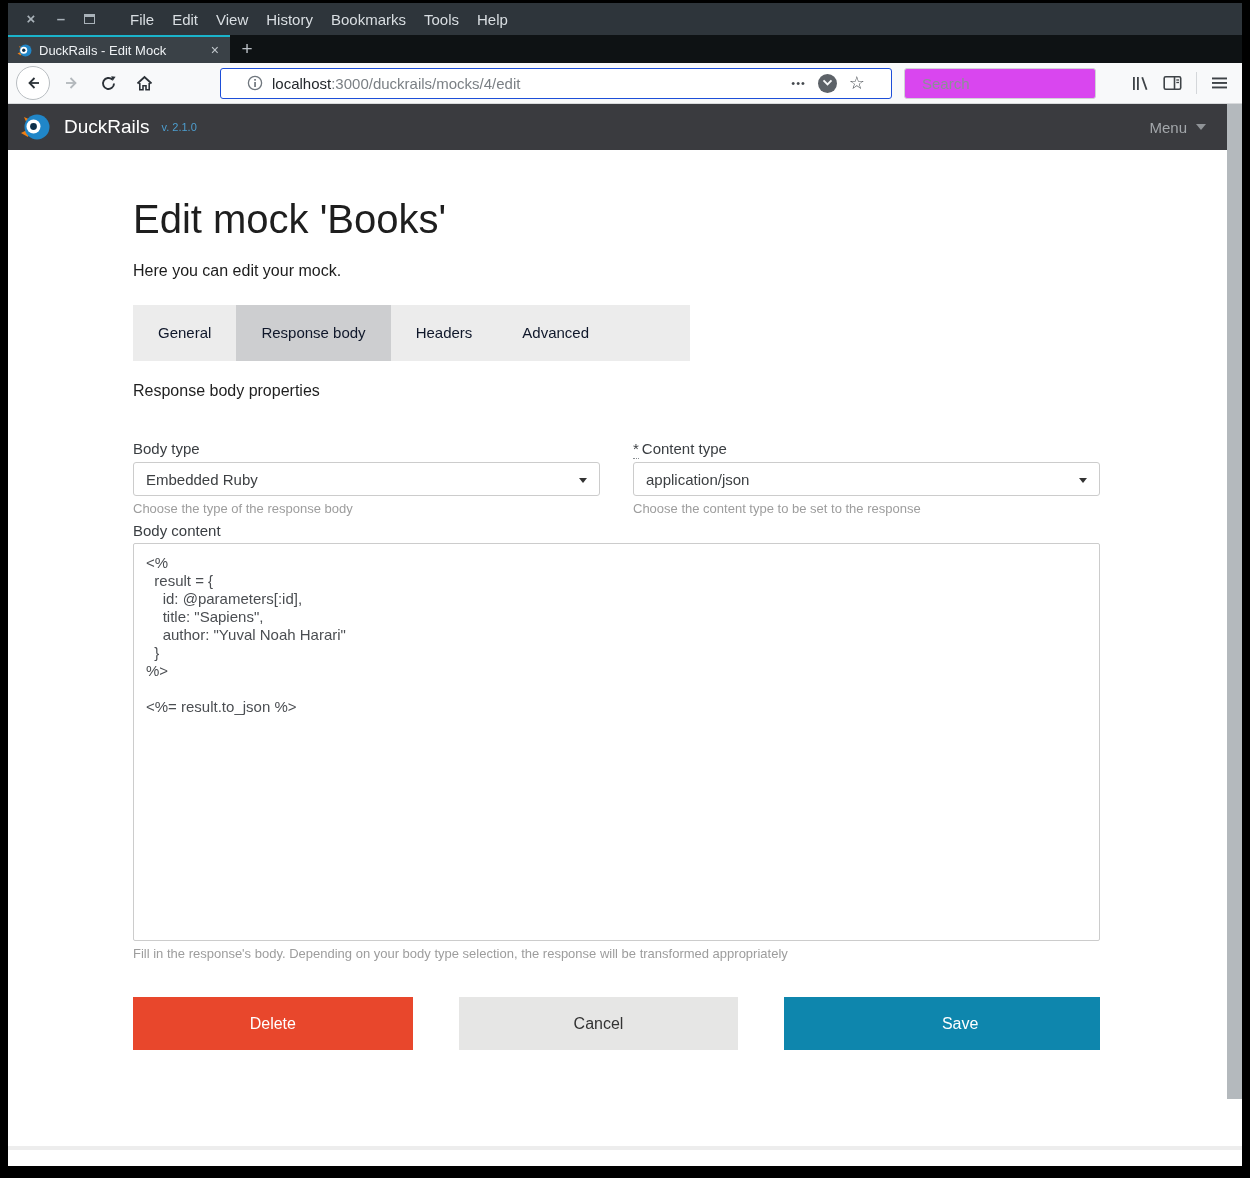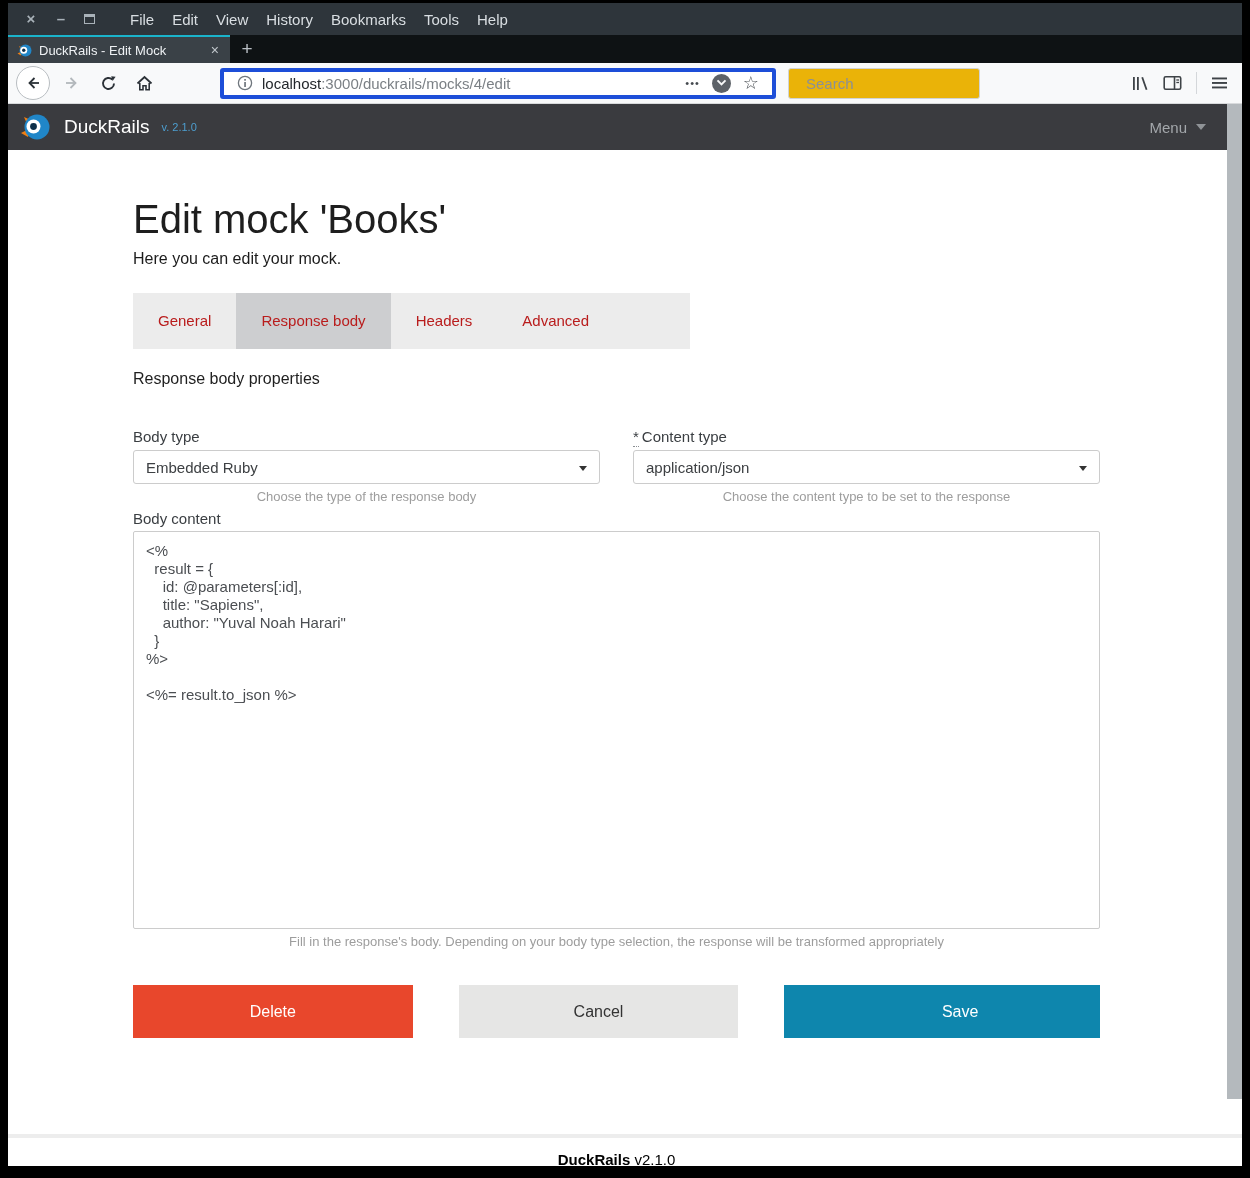--- a/index.html
+++ b/index.html
@@ -46,9 +46,9 @@
   .back-btn { width:34px; height:34px; border-radius:50%; border:1px solid #b9bec2; background:#fff; margin-right:8px;}
   .small-btn { width:28px; height:28px; margin-right:8px; }
   .urlbar {
-    margin-left:54px; width:556px; height:31px; background:#fff;
-    border:4px solid #1d4ed8; border-radius:3px;
-    display:flex; align-items:center; padding:0 13px; cursor:text;
+    margin-left:54px; width:672px; height:31px; background:#fff;
+    border:1px solid #1d4ed8; border-radius:3px;
+    display:flex; align-items:center; padding:0 26px; cursor:text;
   }
   .url-text { flex:1; font-size:15px; margin-left:9px; white-space:nowrap; overflow:hidden;}
   .url-host { color:#23272b; }

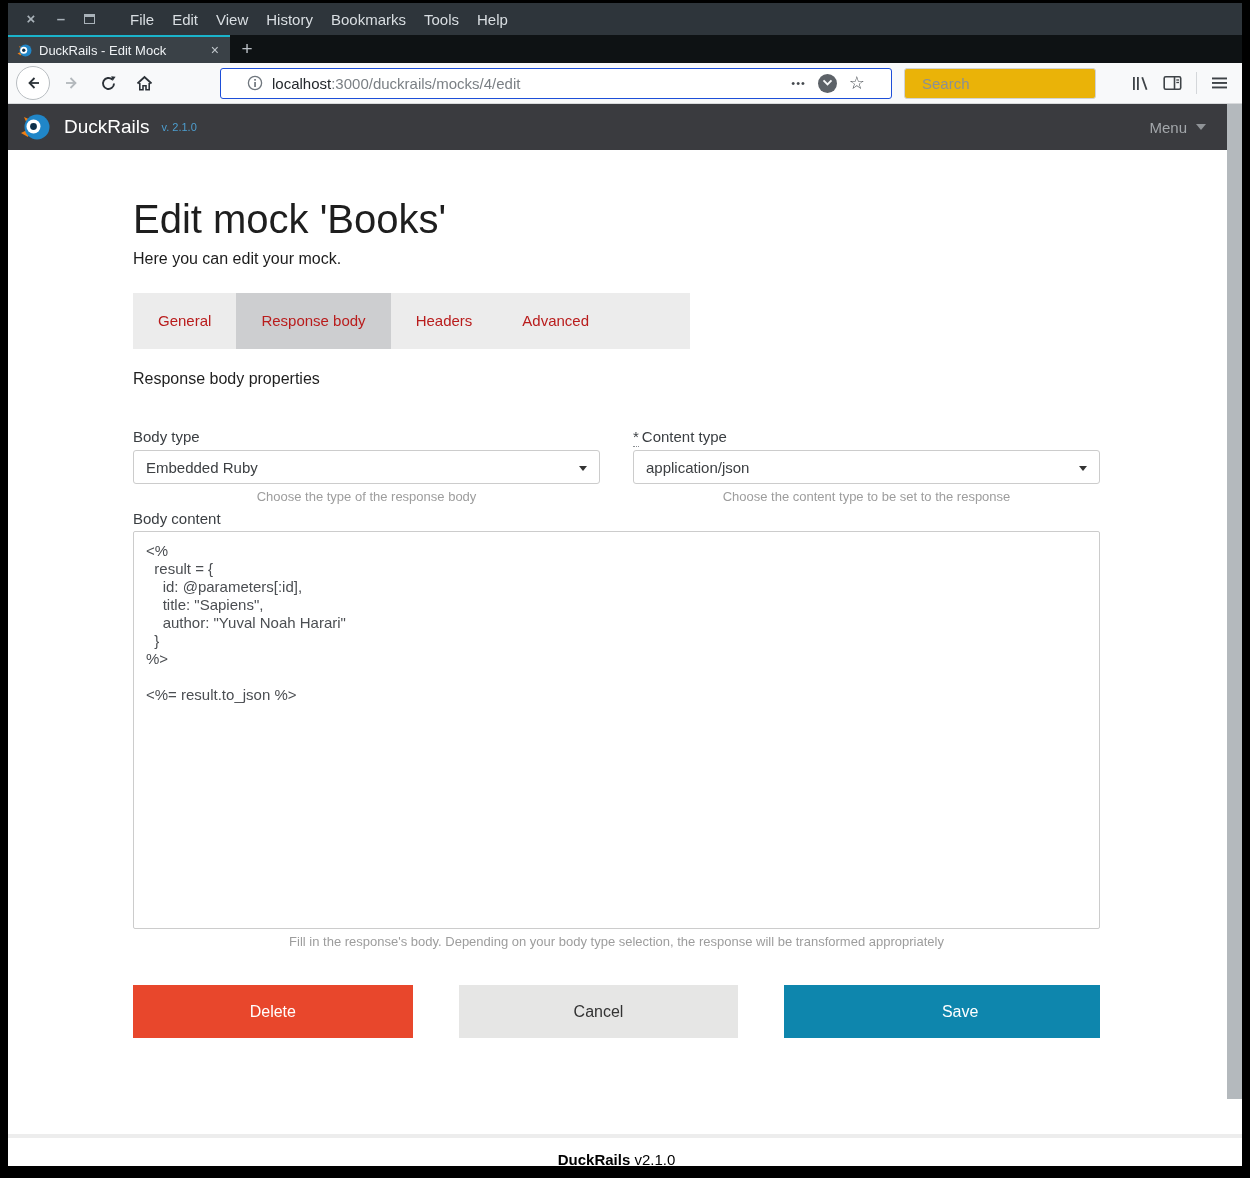--- a/index.html
+++ b/index.html
@@ -58,7 +58,7 @@
   .pocket { width:19px; height:19px; border-radius:50%; background:#5d6268; display:flex; align-items:center; justify-content:center; cursor:pointer;}
   .star { font-size:18px; color:#4d5257; line-height:18px; cursor:pointer; }
   .searchbox {
-    margin-left:12px; width:192px; height:31px; background:#eab308;
+    margin-left:12px; width:192px; height:31px; background:#d946ef;
     border:1px solid #d0d3d6; border-radius:3px;
     display:flex; align-items:center; padding:0 9px;
   }

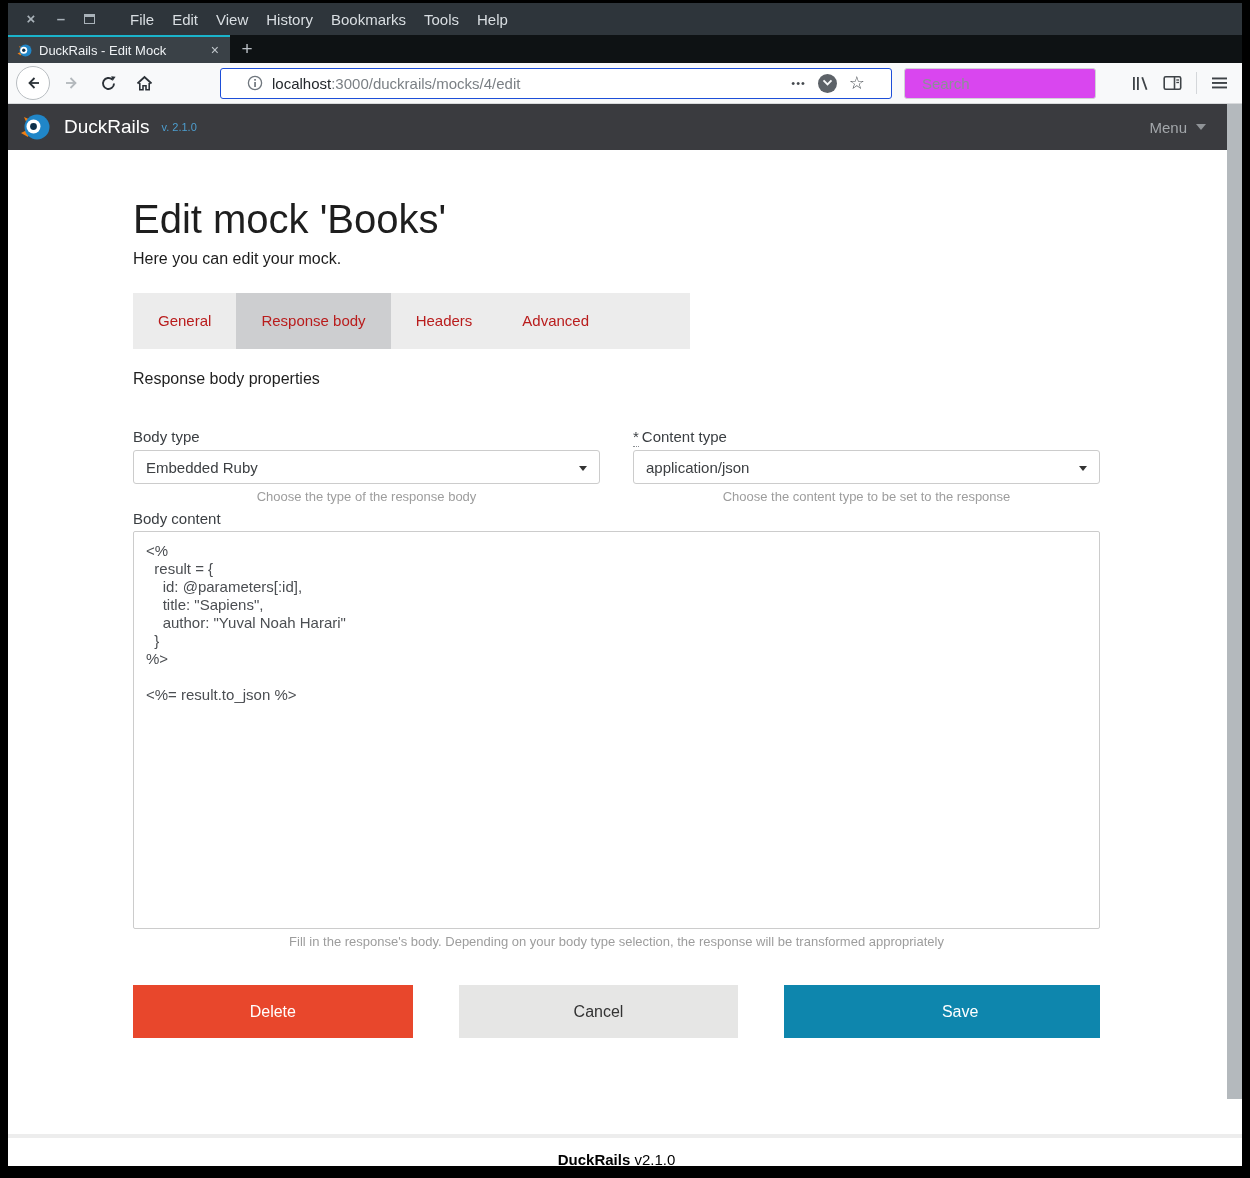--- a/index.html
+++ b/index.html
@@ -84,7 +84,7 @@
   
   .container { margin-left:125px; width:967px; }
   h1.page-title { margin-top:46px; font-size:40px; font-weight:400; color:#1e1e1e; line-height:46px;}
-  .subtitle { margin-top:8px; font-size:16px; color:#1c1c1c; line-height:18px;}
+  .subtitle { margin-top:20px; font-size:16px; color:#1c1c1c; line-height:18px;}
 
   .tabs { margin-top:25px; width:557px; height:56px; background:#ececec; display:flex; }
   .tabs .tab { padding:0 25px; line-height:56px; font-size:15px; color:#b91c1c; cursor:pointer; }

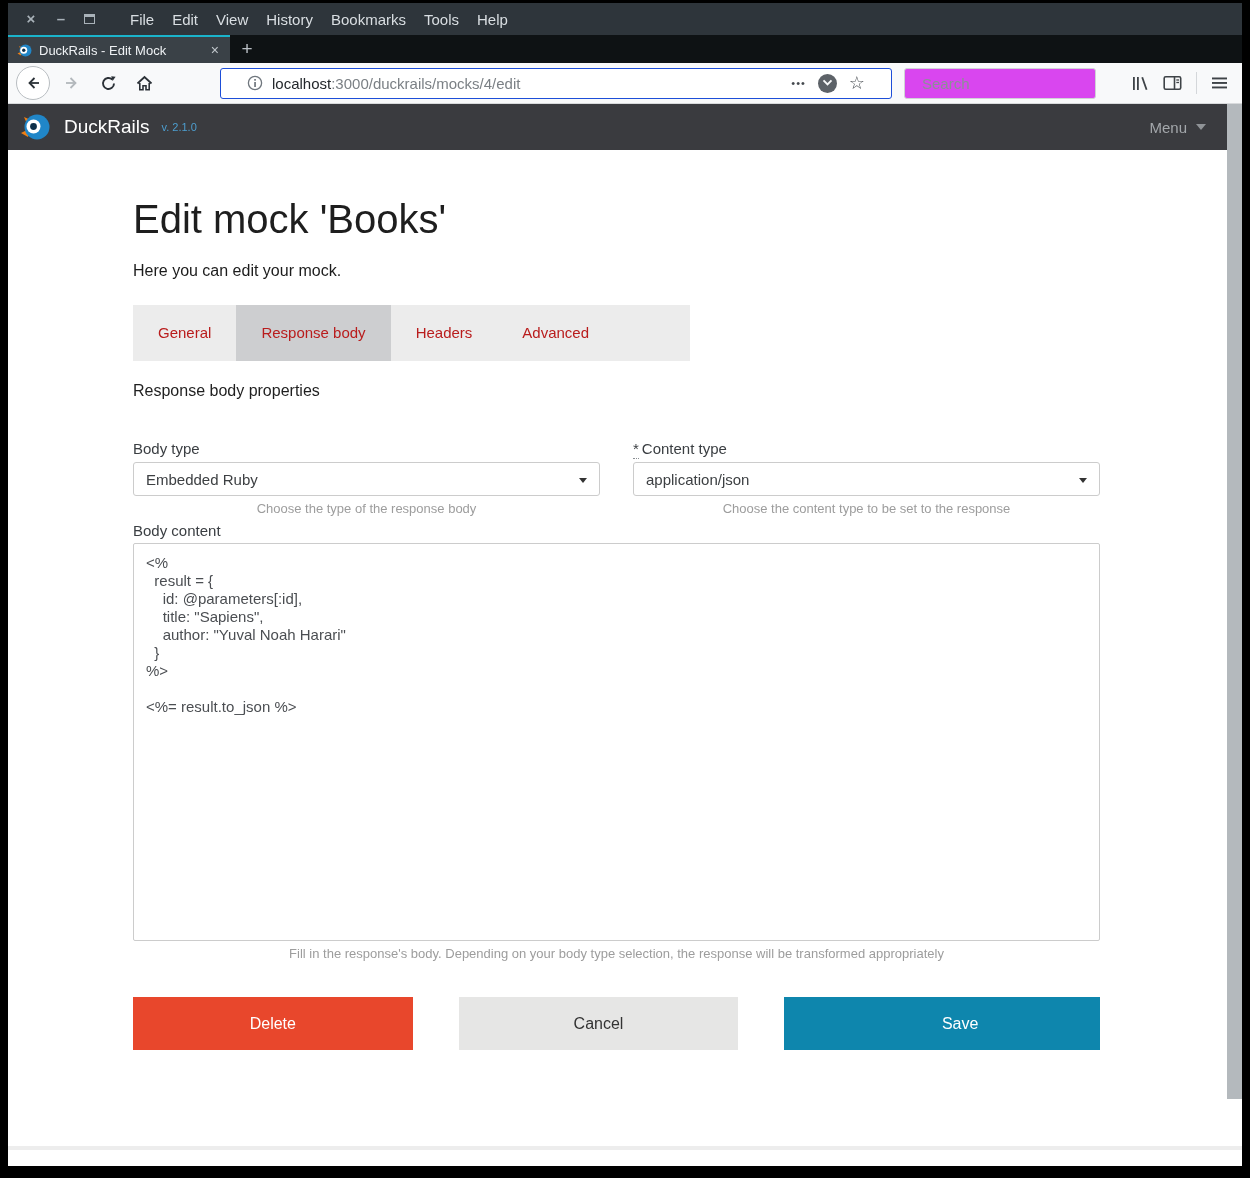--- a/index.html
+++ b/index.html
@@ -87,7 +87,7 @@
   .subtitle { margin-top:20px; font-size:16px; color:#1c1c1c; line-height:18px;}
 
   .tabs { margin-top:25px; width:557px; height:56px; background:#ececec; display:flex; }
-  .tabs .tab { padding:0 25px; line-height:56px; font-size:15px; color:#b91c1c; cursor:pointer; }
+  .tabs .tab { padding:0 25px; line-height:56px; font-size:15px; color:#0f172a; cursor:pointer; }
   .tabs .tab.active { background:#cdced0; }
 
   .section-title { margin-top:21px; font-size:16px; color:#1f1f1f; line-height:18px; }

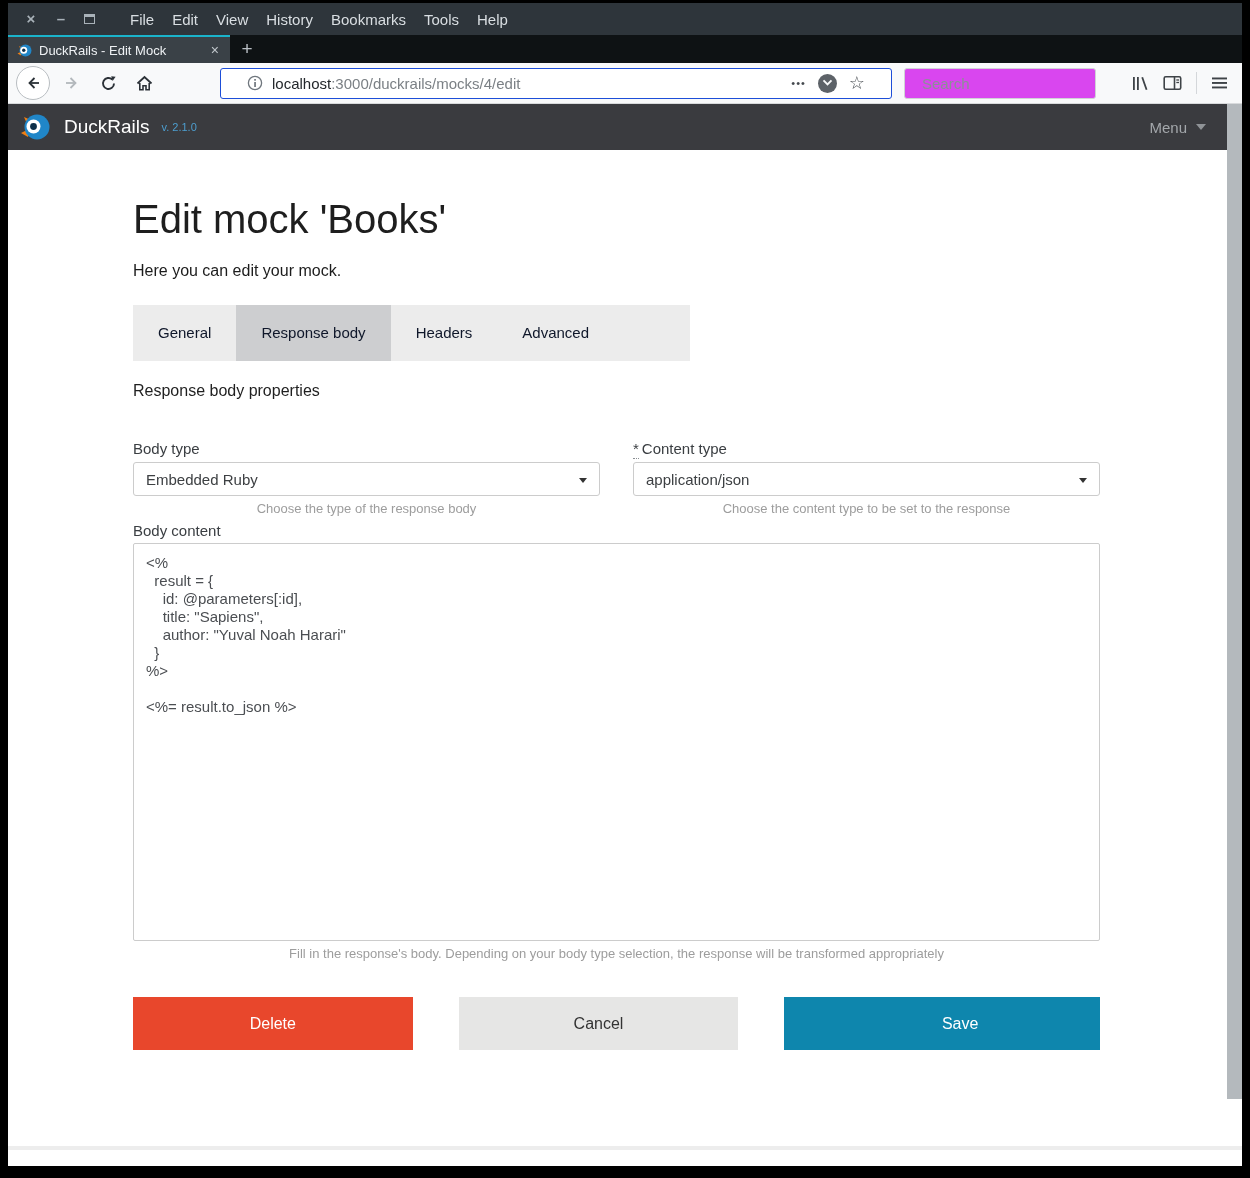--- a/index.html
+++ b/index.html
@@ -102,7 +102,7 @@
   }
   .select::after { content:""; position:absolute; right:12px; top:15px;
     border:4px solid transparent; border-top:5px solid #333; }
-  .help { margin-top:5px; font-size:13px; color:#9d9d9d; text-align:center; line-height:15px;}
+  .help { margin-top:5px; font-size:13px; color:#9d9d9d; text-align:left; line-height:15px;}
 
   .body-group { margin-top:6px; }
   .body-group textarea {

